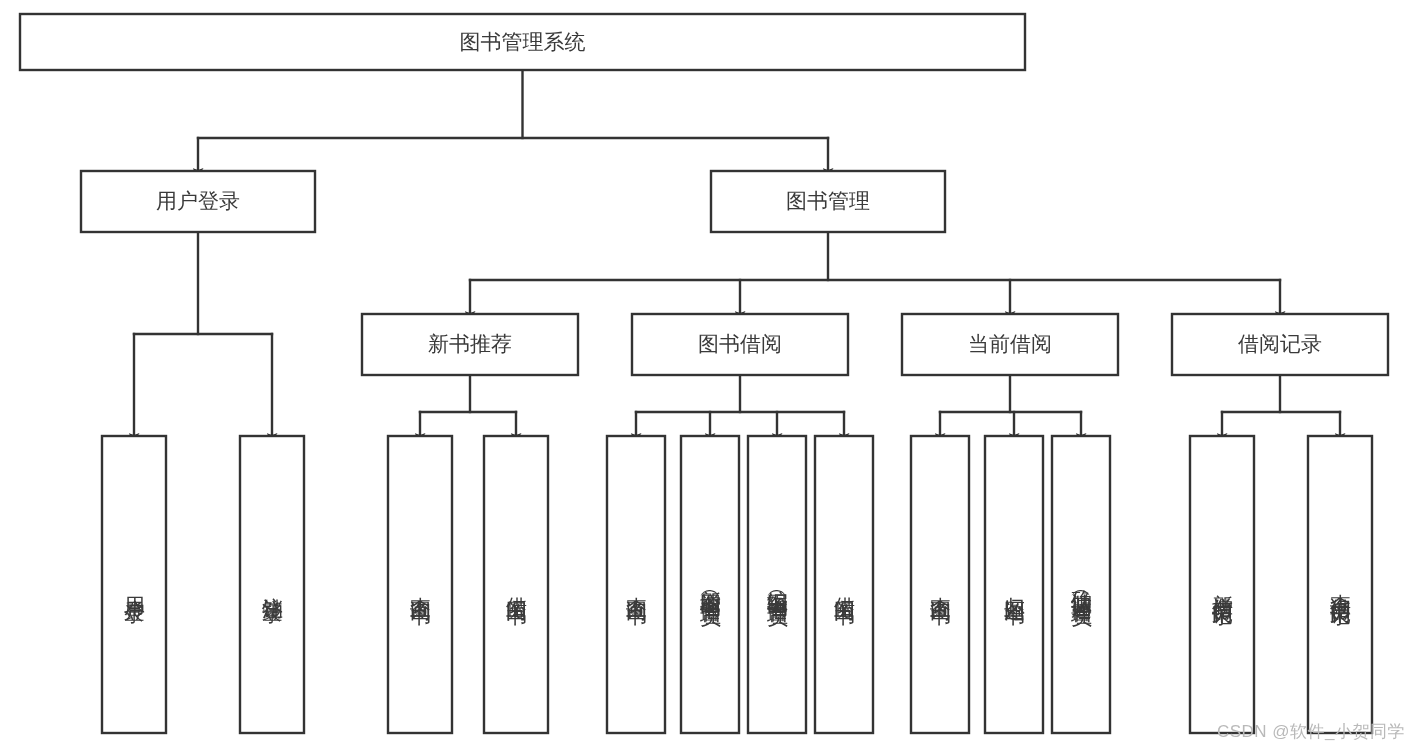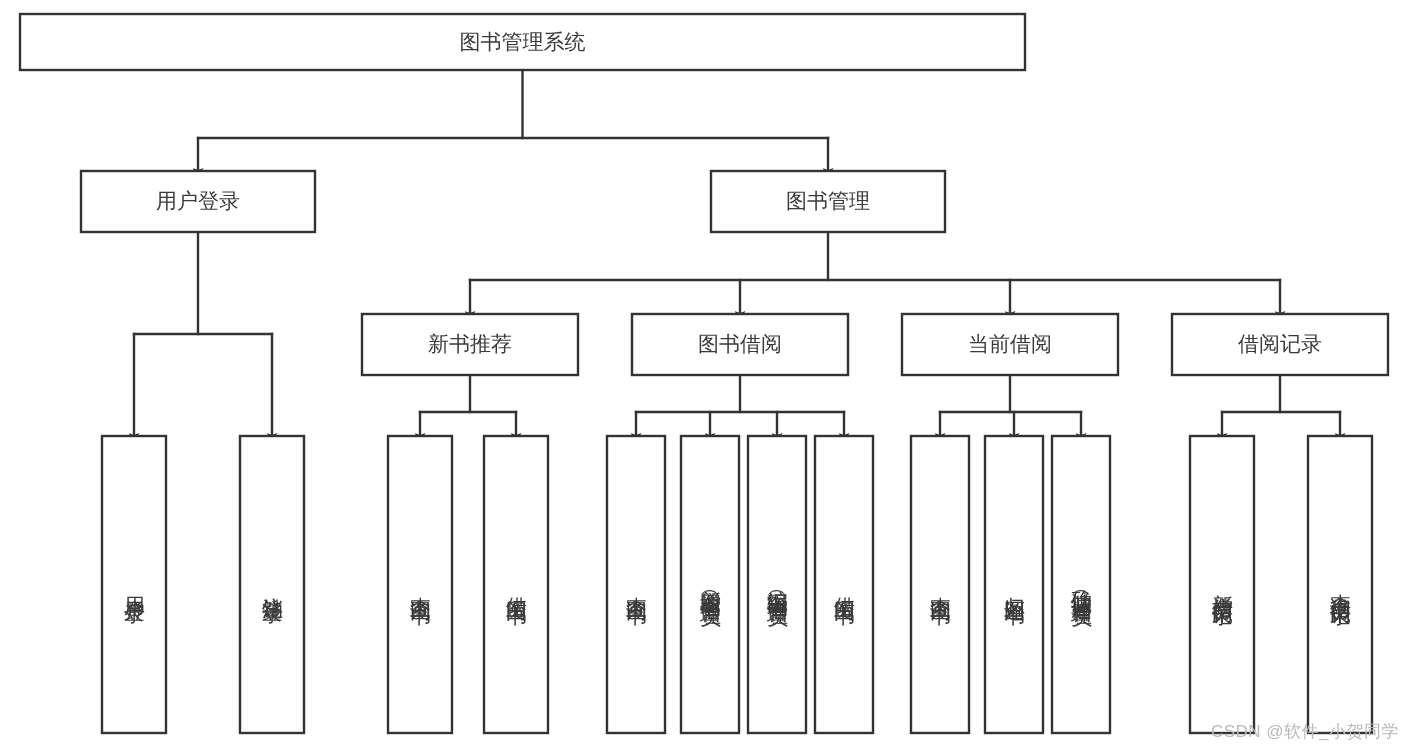--- a/index.html
+++ b/index.html
@@ -57,7 +57,7 @@
   }
   .watermark {
     position: absolute;
-    right: 6px;
+    right: 0;
     bottom: 4px;
     font-family: "Liberation Sans", "DejaVu Sans", sans-serif;
     font-size: 17px;

